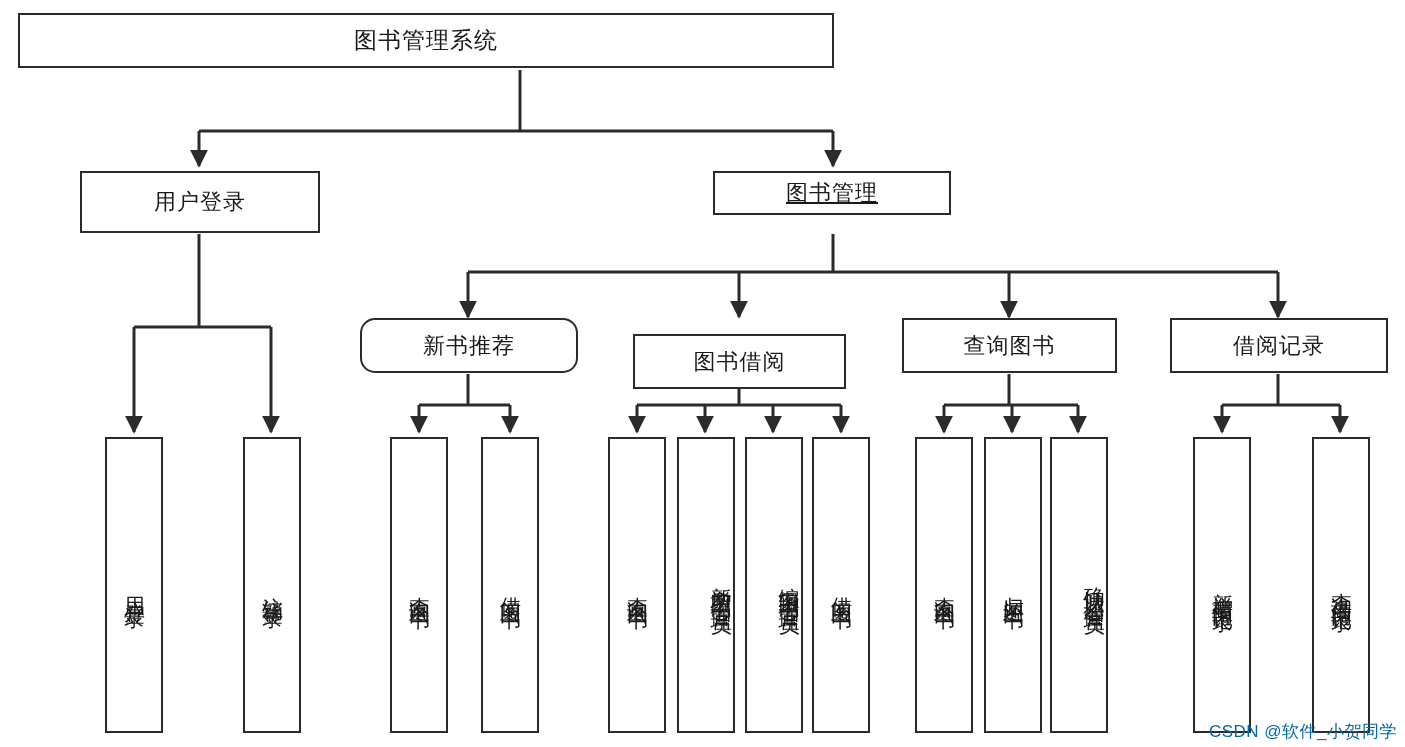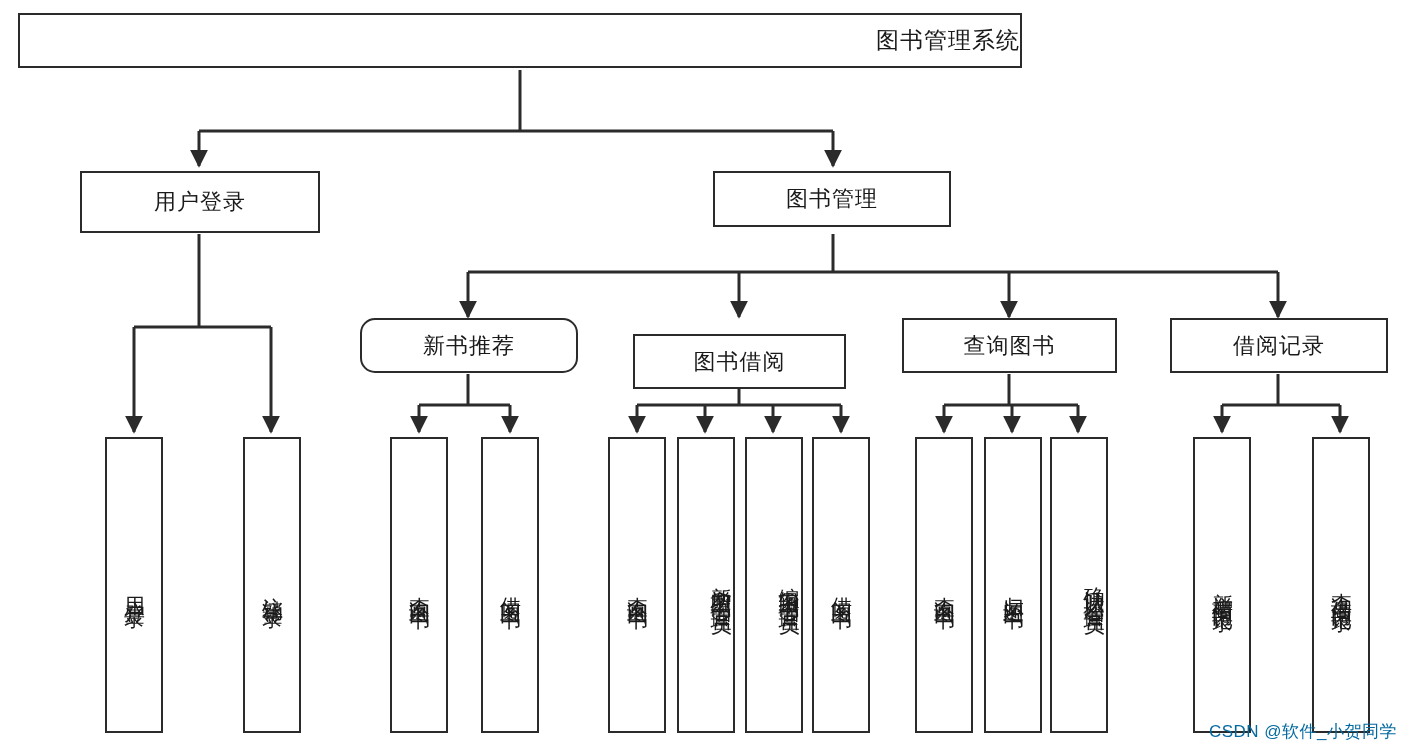--- a/index.html
+++ b/index.html
@@ -130,7 +130,7 @@
     </g>
   </svg>
 
-  <div class="node horiz root" style="left:18px; top:13px; width:1004px; height:55px;justify-content:flex-end;">
+  <div class="node horiz root" style="left:18px; top:13px; width:816px; height:55px;">
     <span class="label">图书管理系统</span>
   </div>
 

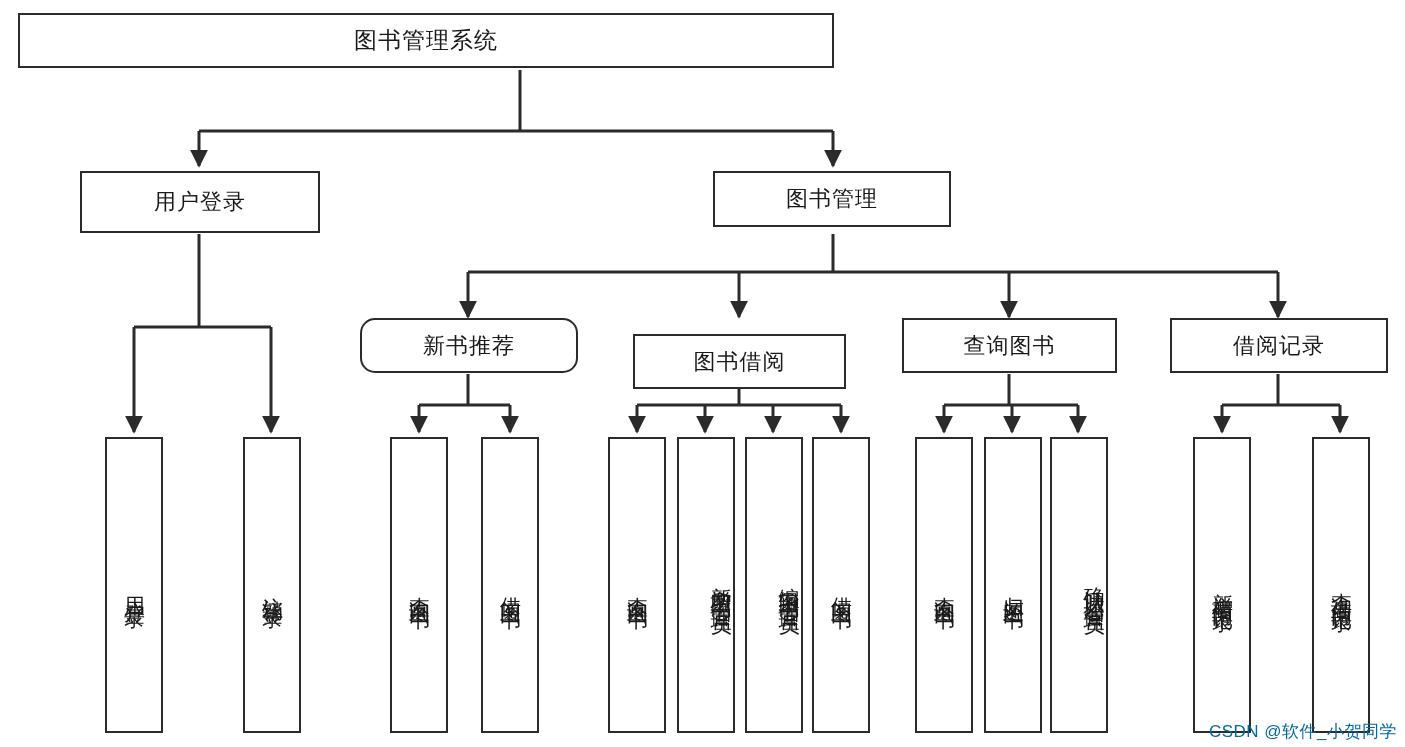--- a/index.html
+++ b/index.html
@@ -137,7 +137,7 @@
   <div class="node horiz" style="left:80px; top:171px; width:240px; height:62px;">
     <span class="label">用户登录</span>
   </div>
-  <div class="node horiz" style="left:713px; top:171px; width:238px; height:56px;">
+  <div class="node horiz" style="left:713px; top:171px; width:238px; height:44px;text-decoration:underline;">
     <span class="label">图书管理</span>
   </div>
 

